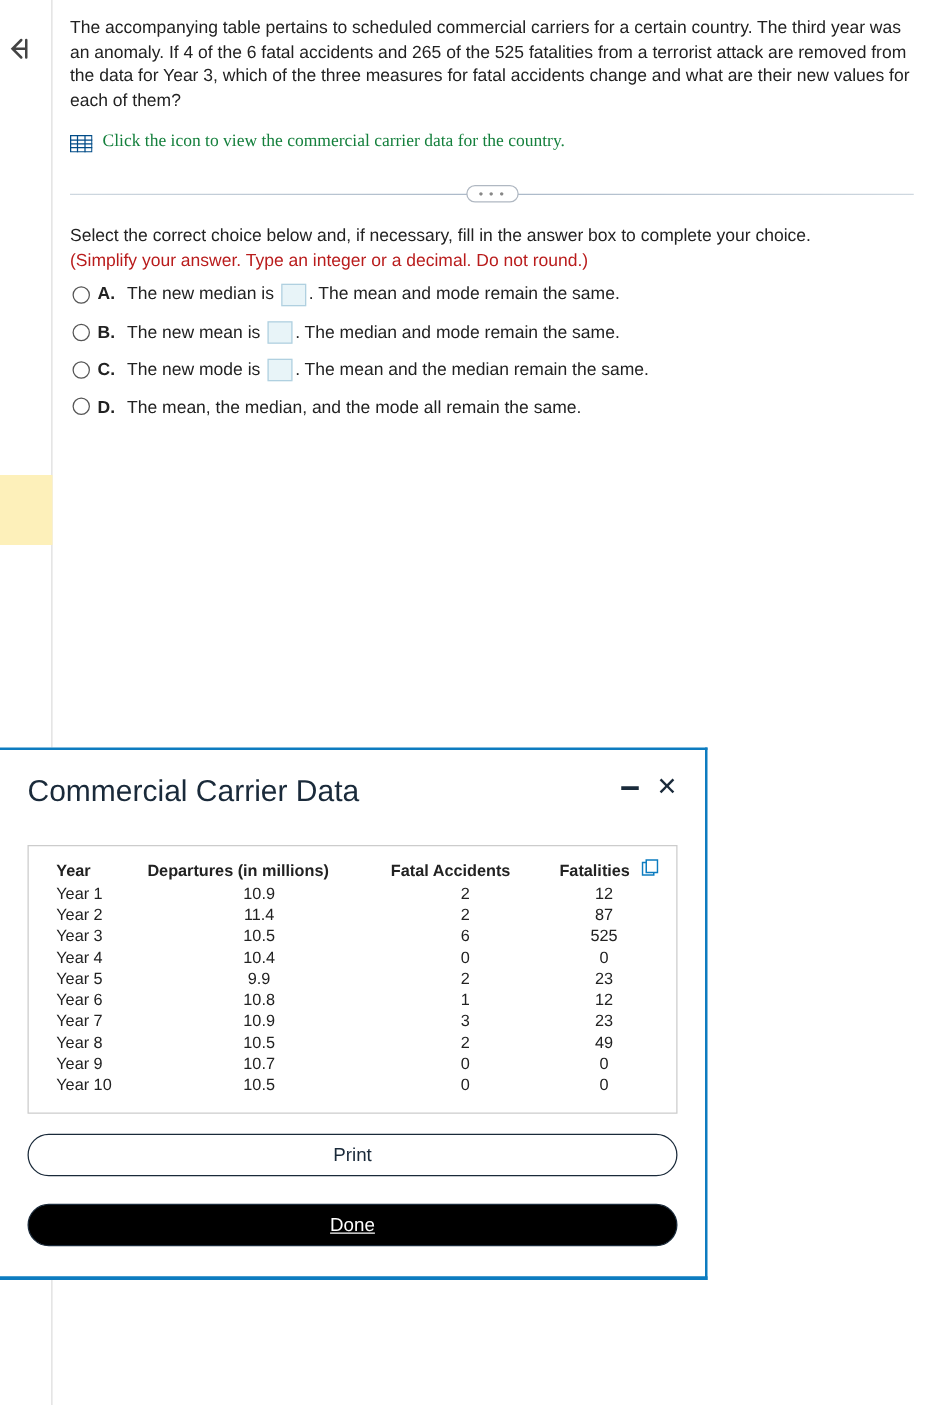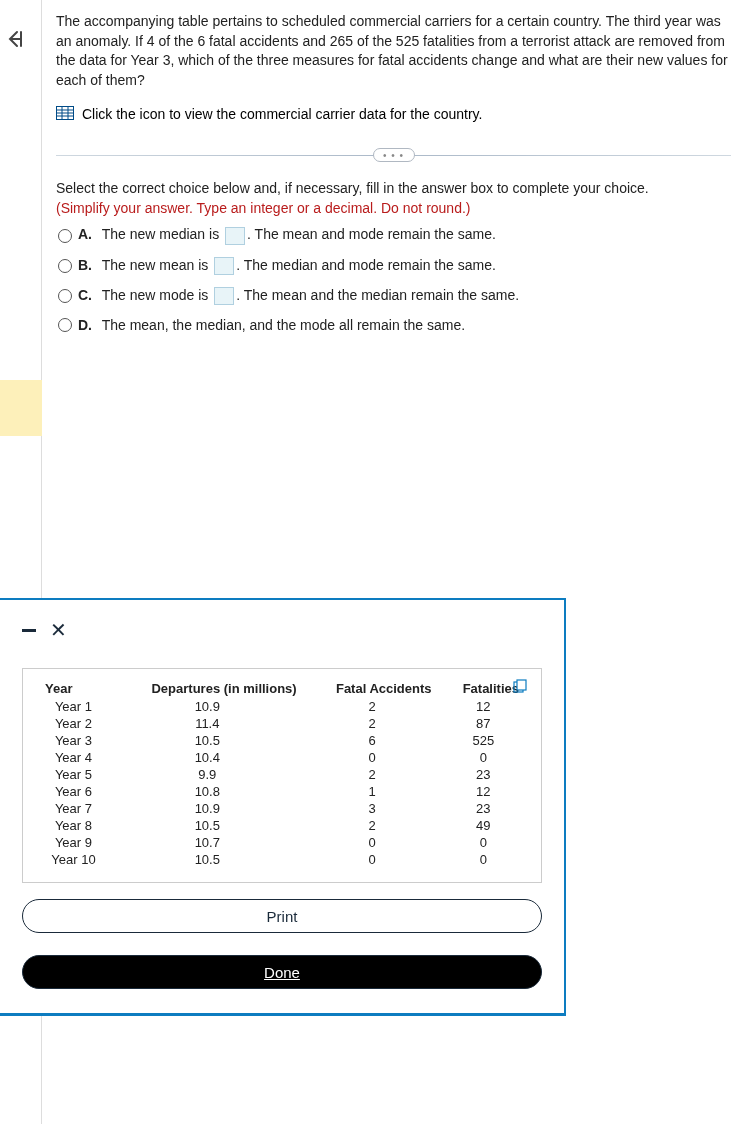--- a/index.html
+++ b/index.html
@@ -46,11 +46,12 @@
     }
     .data-link {
       display: flex;
-      align-items: flex-start;
+      align-items: flex-end;
       gap: 8px;
-      color: #000000;
+      color: #15803d;
       margin-bottom: 24px;
       cursor: pointer;
+      font-family: Liberation Serif, serif;
     }
     .data-link-icon {
       width: 18px; height: 14px;

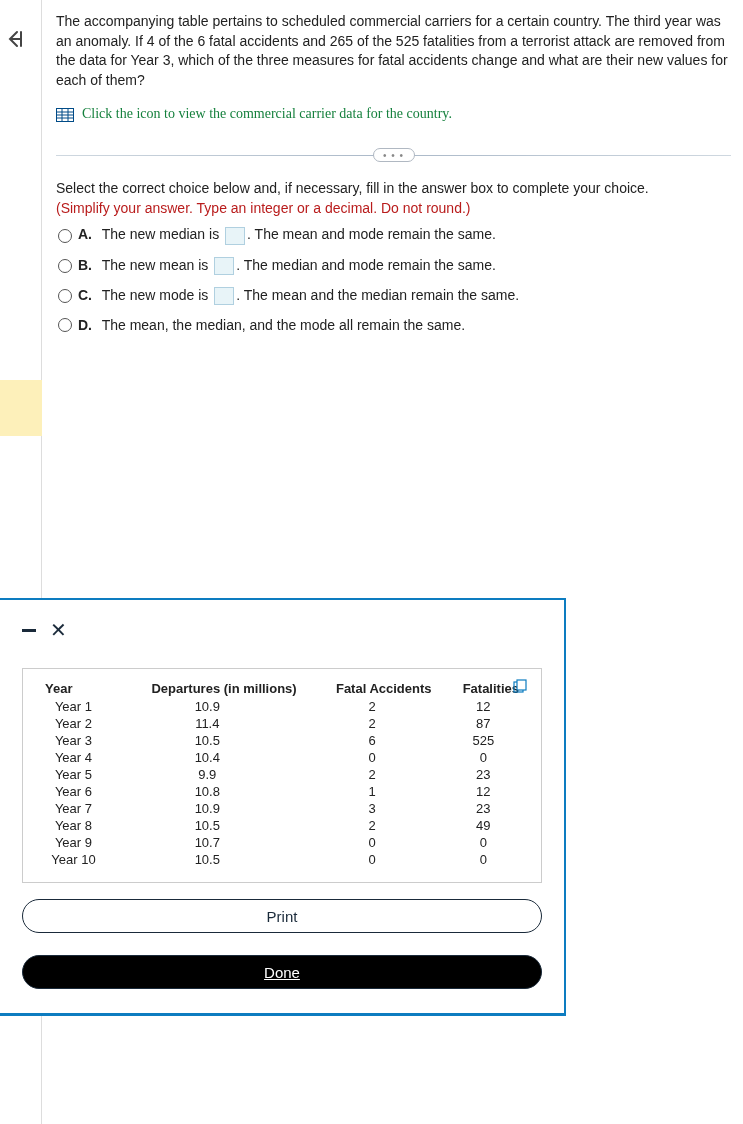--- a/index.html
+++ b/index.html
@@ -271,6 +271,7 @@
 
 <div class="modal">
   <div class="modal-header">
+    <div class="modal-title">Commercial Carrier Data</div>
     <div class="modal-controls">
       <div class="min-icon"></div>
       <div class="close-icon">✕</div>

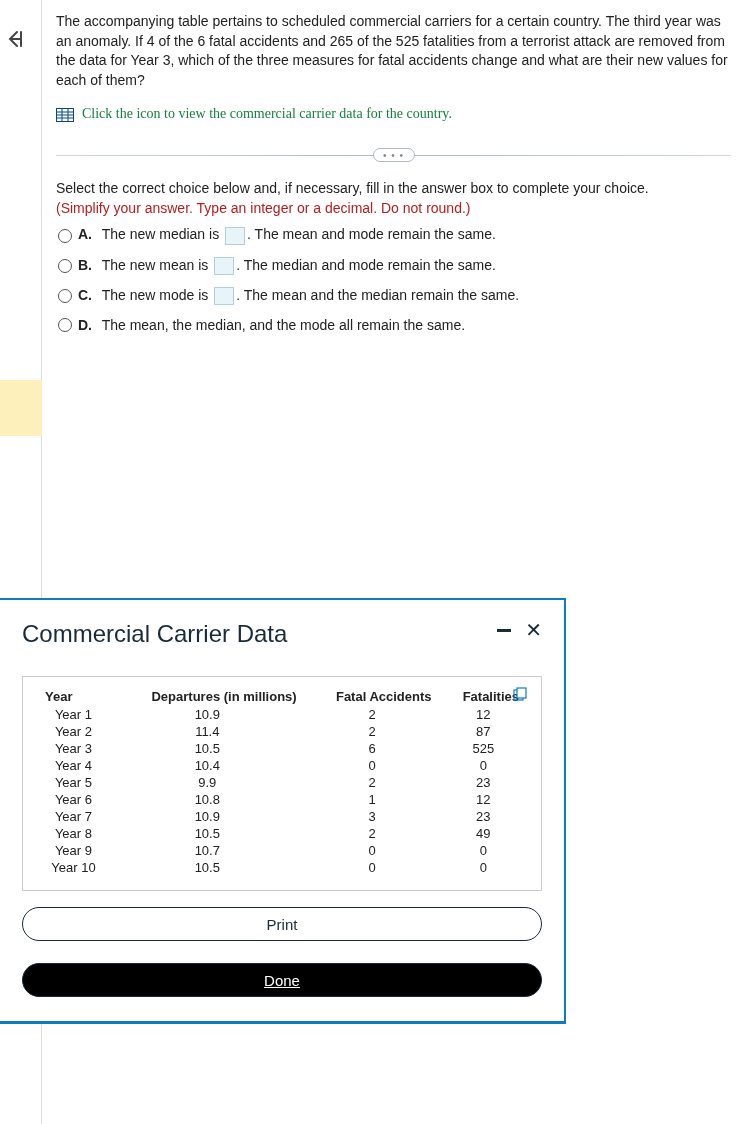--- a/index.html
+++ b/index.html
@@ -165,7 +165,7 @@
       cursor: pointer;
     }
     table { border-collapse: collapse; width: 100%; font-size: 13px; }
-    th { text-align: right; font-weight: bold; padding: 2px 8px; }
+    th { text-align: left; font-weight: bold; padding: 2px 8px; }
     th:first-child { text-align: left; }
     td { text-align: center; padding: 1px 8px; }
     td:first-child { text-align: center; }

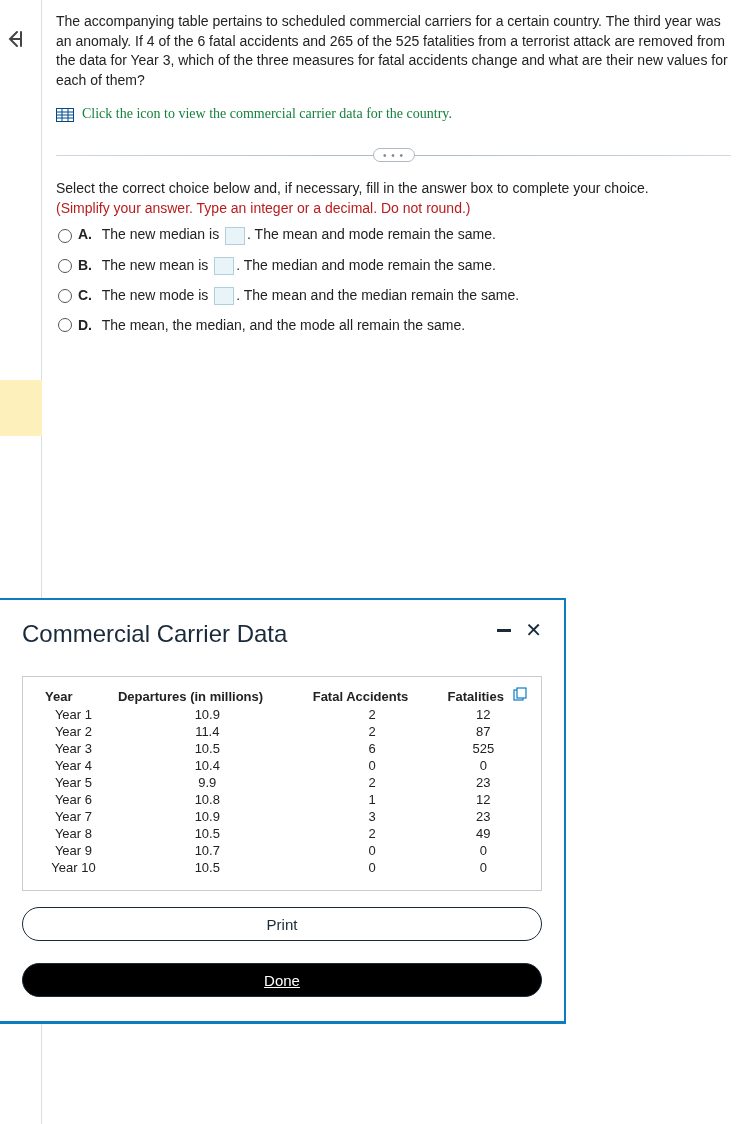--- a/index.html
+++ b/index.html
@@ -168,7 +168,7 @@
     th { text-align: left; font-weight: bold; padding: 2px 8px; }
     th:first-child { text-align: left; }
     td { text-align: center; padding: 1px 8px; }
-    td:first-child { text-align: center; }
+    td:first-child { text-align: left; }
     .modal-buttons {
       display: flex;
       justify-content: center;

